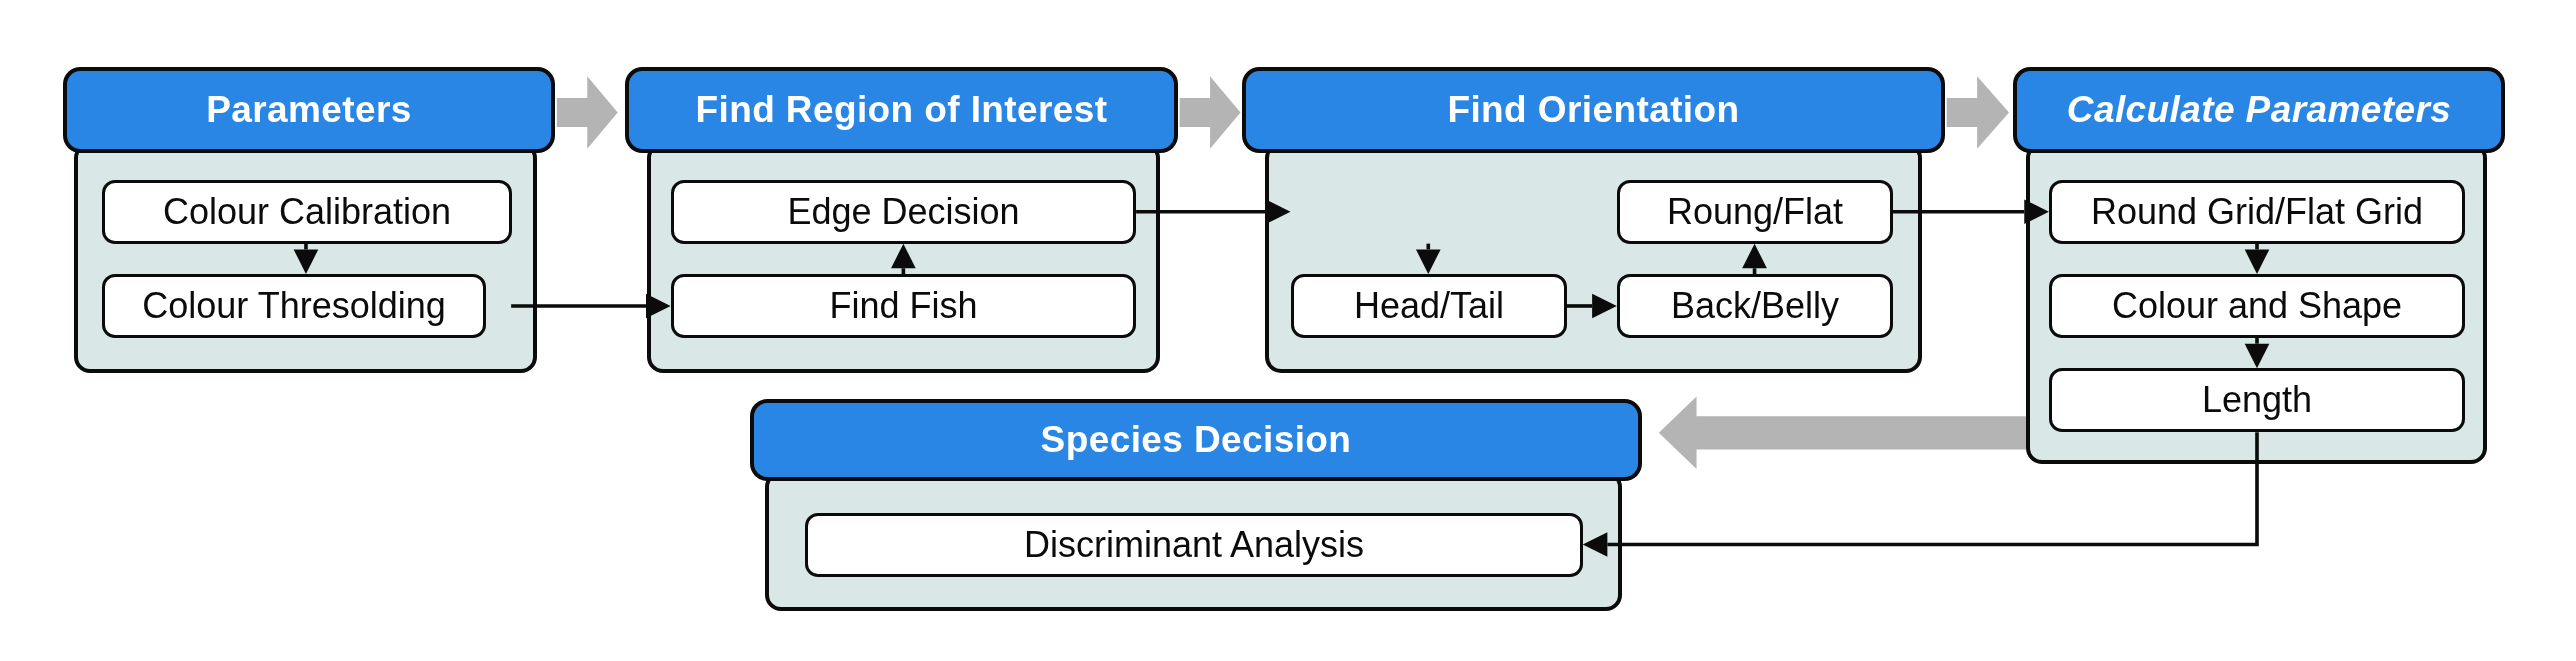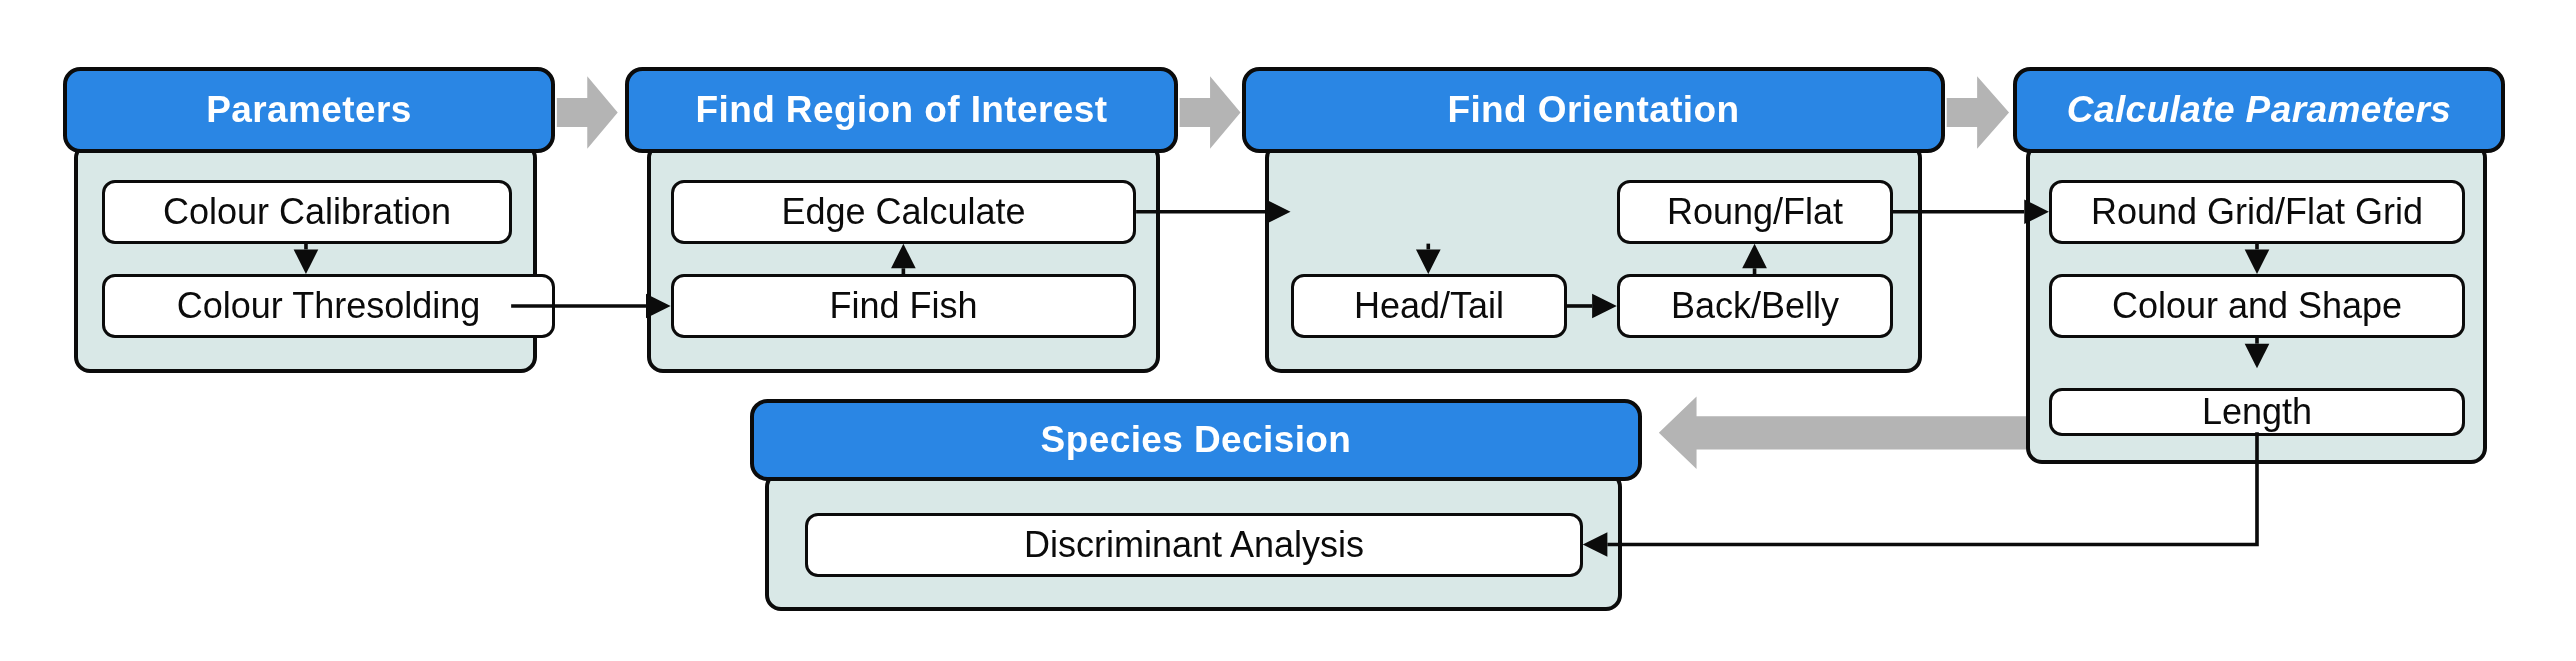--- a/index.html
+++ b/index.html
@@ -75,7 +75,7 @@
 
   <div class="panel" style="left:647px;top:142px;width:513px;height:231px;"></div>
   <div class="header" style="left:625px;top:67px;width:553px;height:86px;">Find Region of Interest</div>
-  <div class="step" style="left:671px;top:180px;width:465px;height:64px;">Edge Calculate</div>
+  <div class="step" style="left:671px;top:180px;width:465px;height:64px;">Edge Decision</div>
   <div class="step" style="left:671px;top:274px;width:465px;height:64px;">Find Fish</div>
 
   <div class="panel" style="left:1265px;top:142px;width:657px;height:231px;"></div>

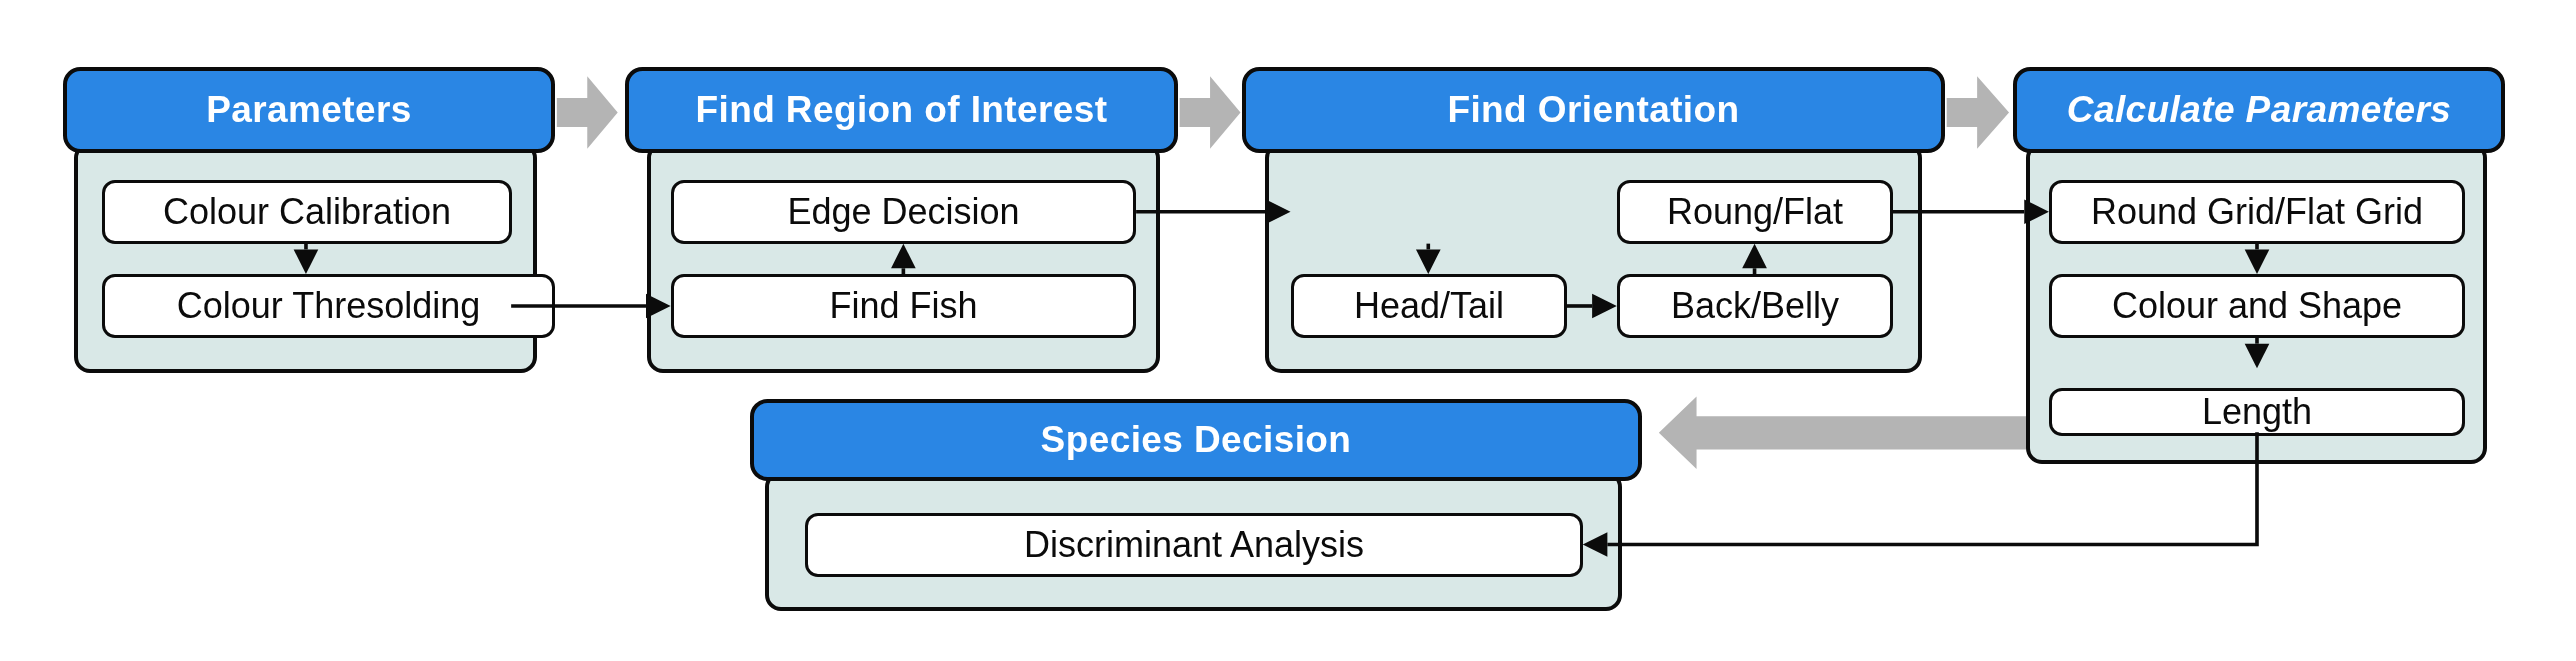--- a/index.html
+++ b/index.html
@@ -71,7 +71,7 @@
   <div class="panel" style="left:74px;top:142px;width:463px;height:231px;"></div>
   <div class="header" style="left:63px;top:67px;width:492px;height:86px;">Parameters</div>
   <div class="step" style="left:102px;top:180px;width:410px;height:64px;">Colour Calibration</div>
-  <div class="step" style="left:102px;top:274px;width:453px;height:64px;">Colour Thresolding</div>
+  <div class="step" style="left:102px;top:274px;width:384px;height:64px;">Colour Thresolding</div>
 
   <div class="panel" style="left:647px;top:142px;width:513px;height:231px;"></div>
   <div class="header" style="left:625px;top:67px;width:553px;height:86px;">Find Region of Interest</div>

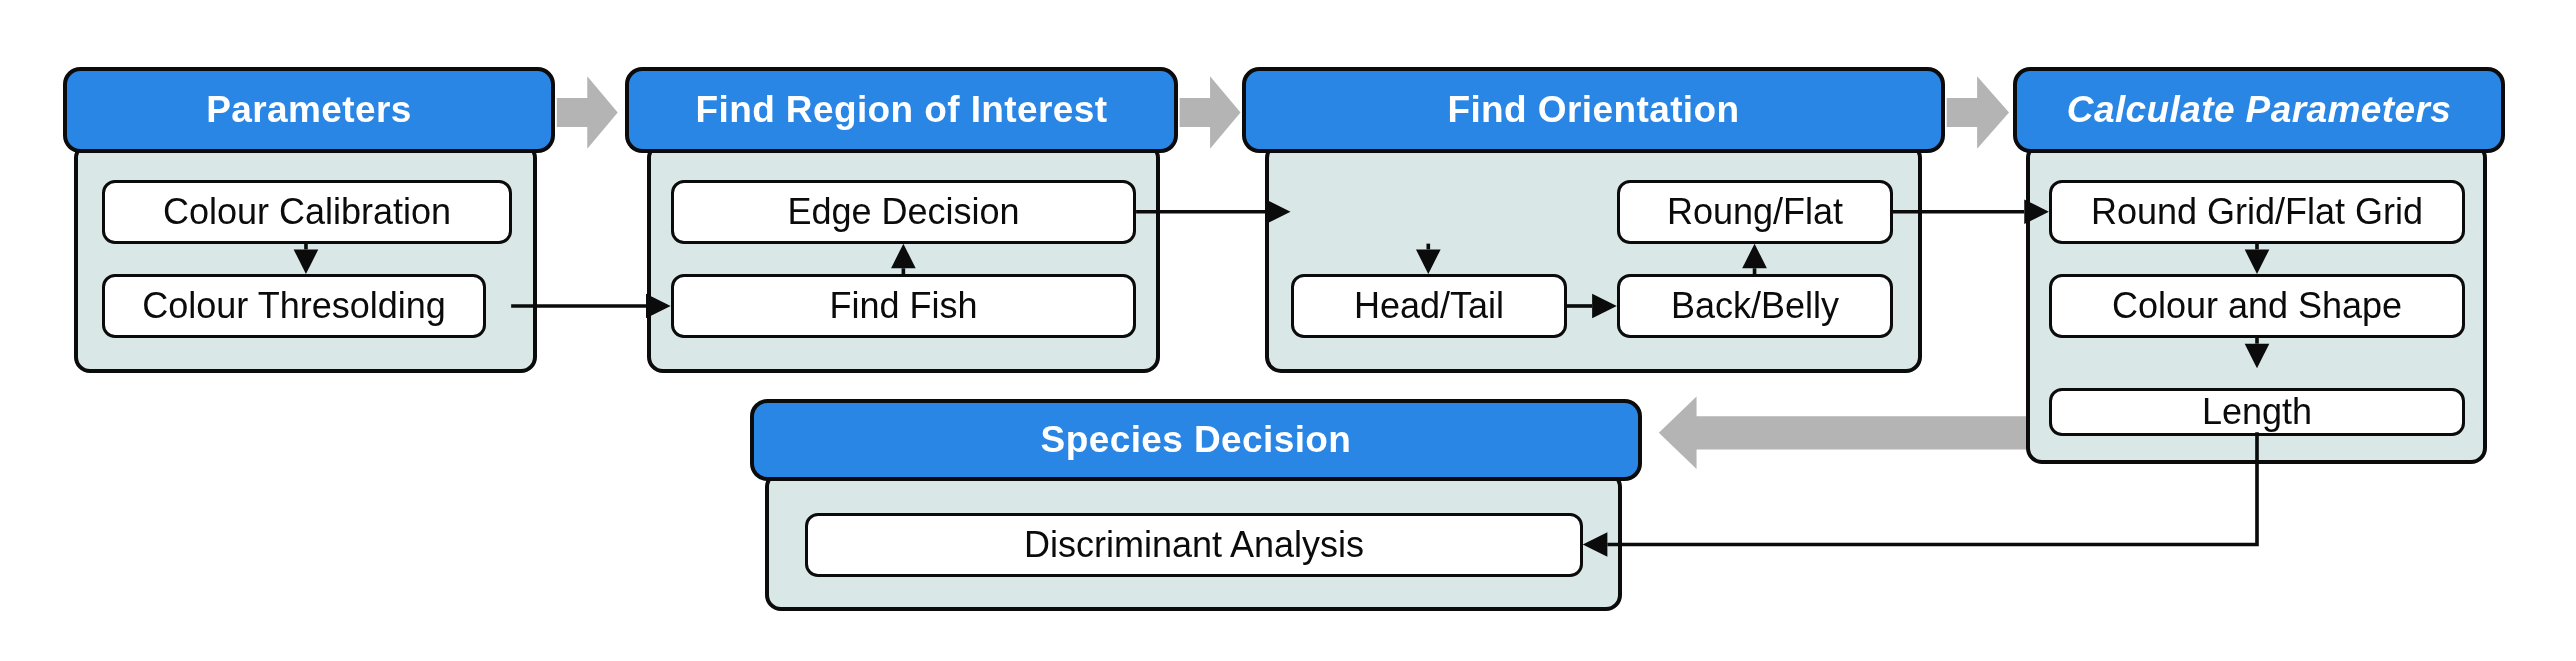--- a/index.html
+++ b/index.html
@@ -88,7 +88,7 @@
   <div class="header" style="left:2013px;top:67px;width:492px;height:86px;font-style:italic;">Calculate Parameters</div>
   <div class="step" style="left:2049px;top:180px;width:416px;height:64px;">Round Grid/Flat Grid</div>
   <div class="step" style="left:2049px;top:274px;width:416px;height:64px;">Colour and Shape</div>
-  <div class="step" style="left:2049px;top:388px;width:416px;height:48px;">Length</div>
+  <div class="step" style="left:2049px;top:368px;width:416px;height:64px;">Length</div>
 
   <div class="panel" style="left:765px;top:471px;width:857px;height:140px;"></div>
   <div class="header" style="left:750px;top:399px;width:892px;height:82px;">Species Decision</div>

